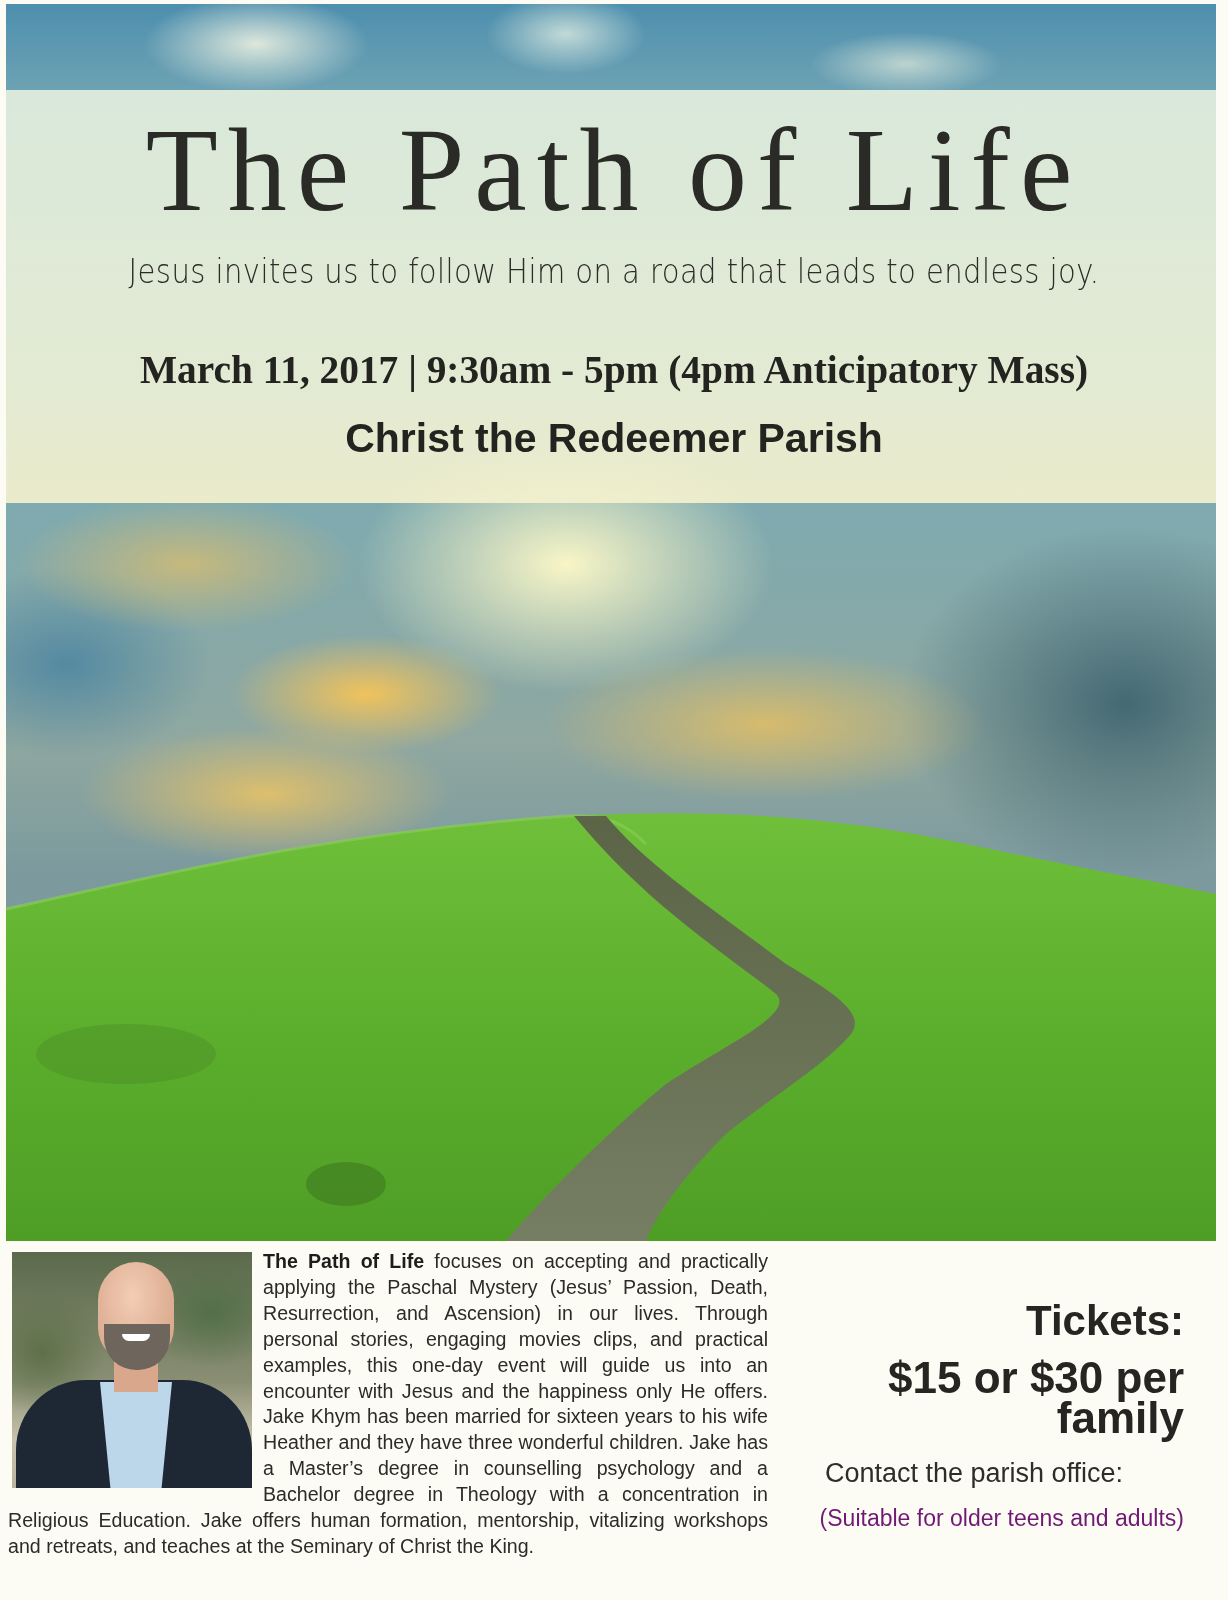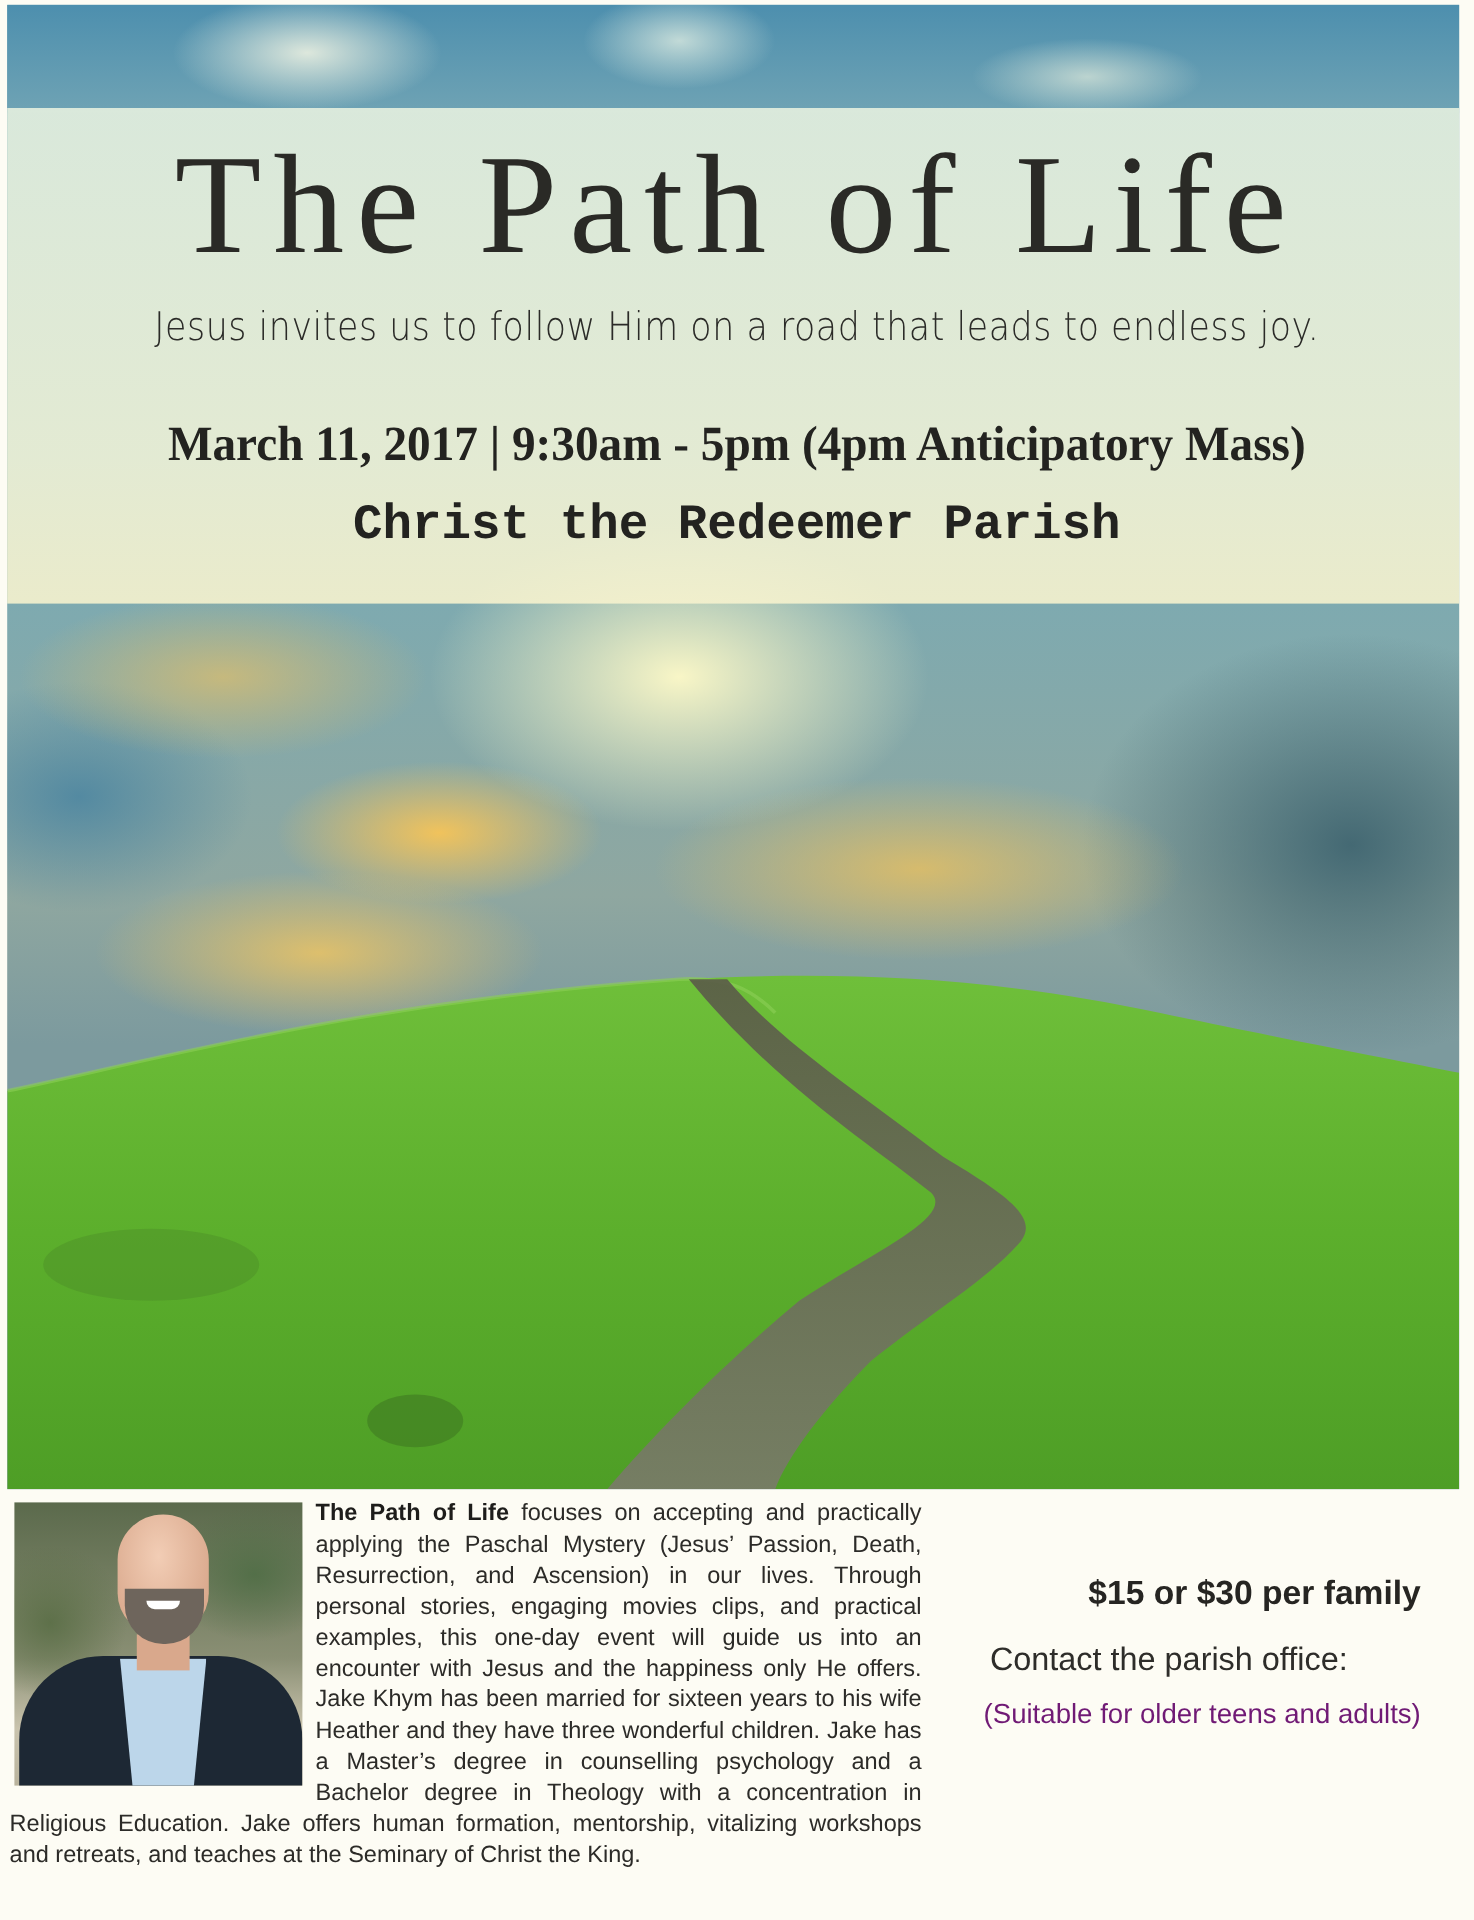--- a/index.html
+++ b/index.html
@@ -52,7 +52,7 @@
   }
   .venue {
     position: absolute; left: 0; width: 1228px; top: 415px; text-align: center;
-    font-family: Liberation Mono, monospace; font-weight: bold; font-size: 41px;
+    font-family: Liberation Sans, sans-serif; font-weight: bold; font-size: 41px;
     color: #232320;
   }
   .speaker-photo {

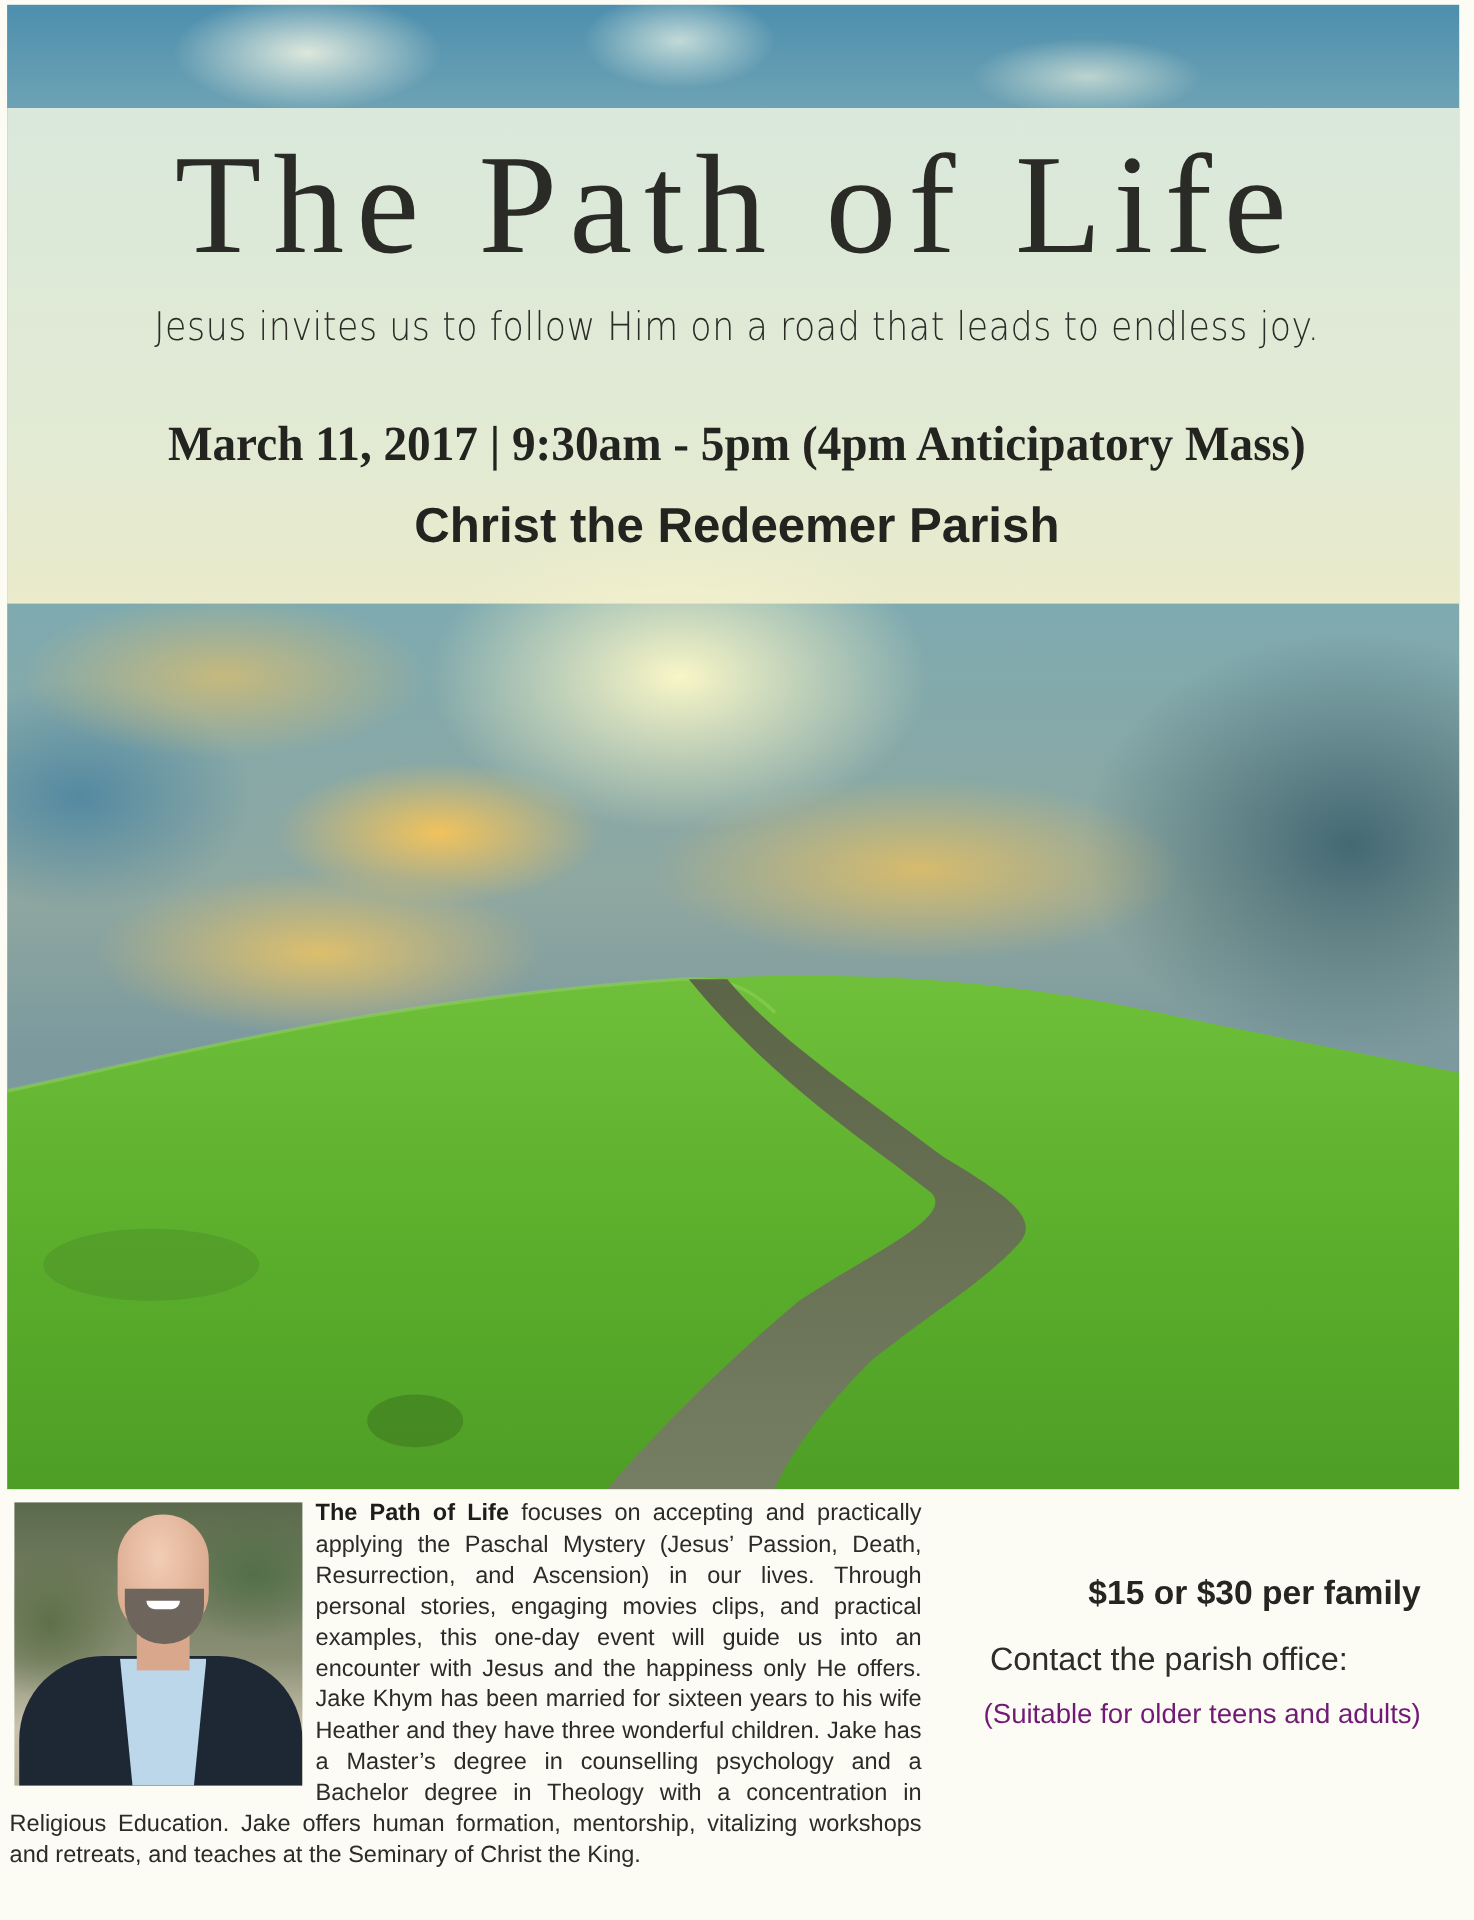--- a/index.html
+++ b/index.html
@@ -150,6 +150,7 @@
 </div>
 
 <div class="tickets">
+  <div class="t-head">Tickets:</div>
   <div class="t-price">$15 or $30 per family</div>
   <div class="t-contact">Contact the parish office:</div>
   <div class="t-note">(Suitable for older teens and adults)</div>

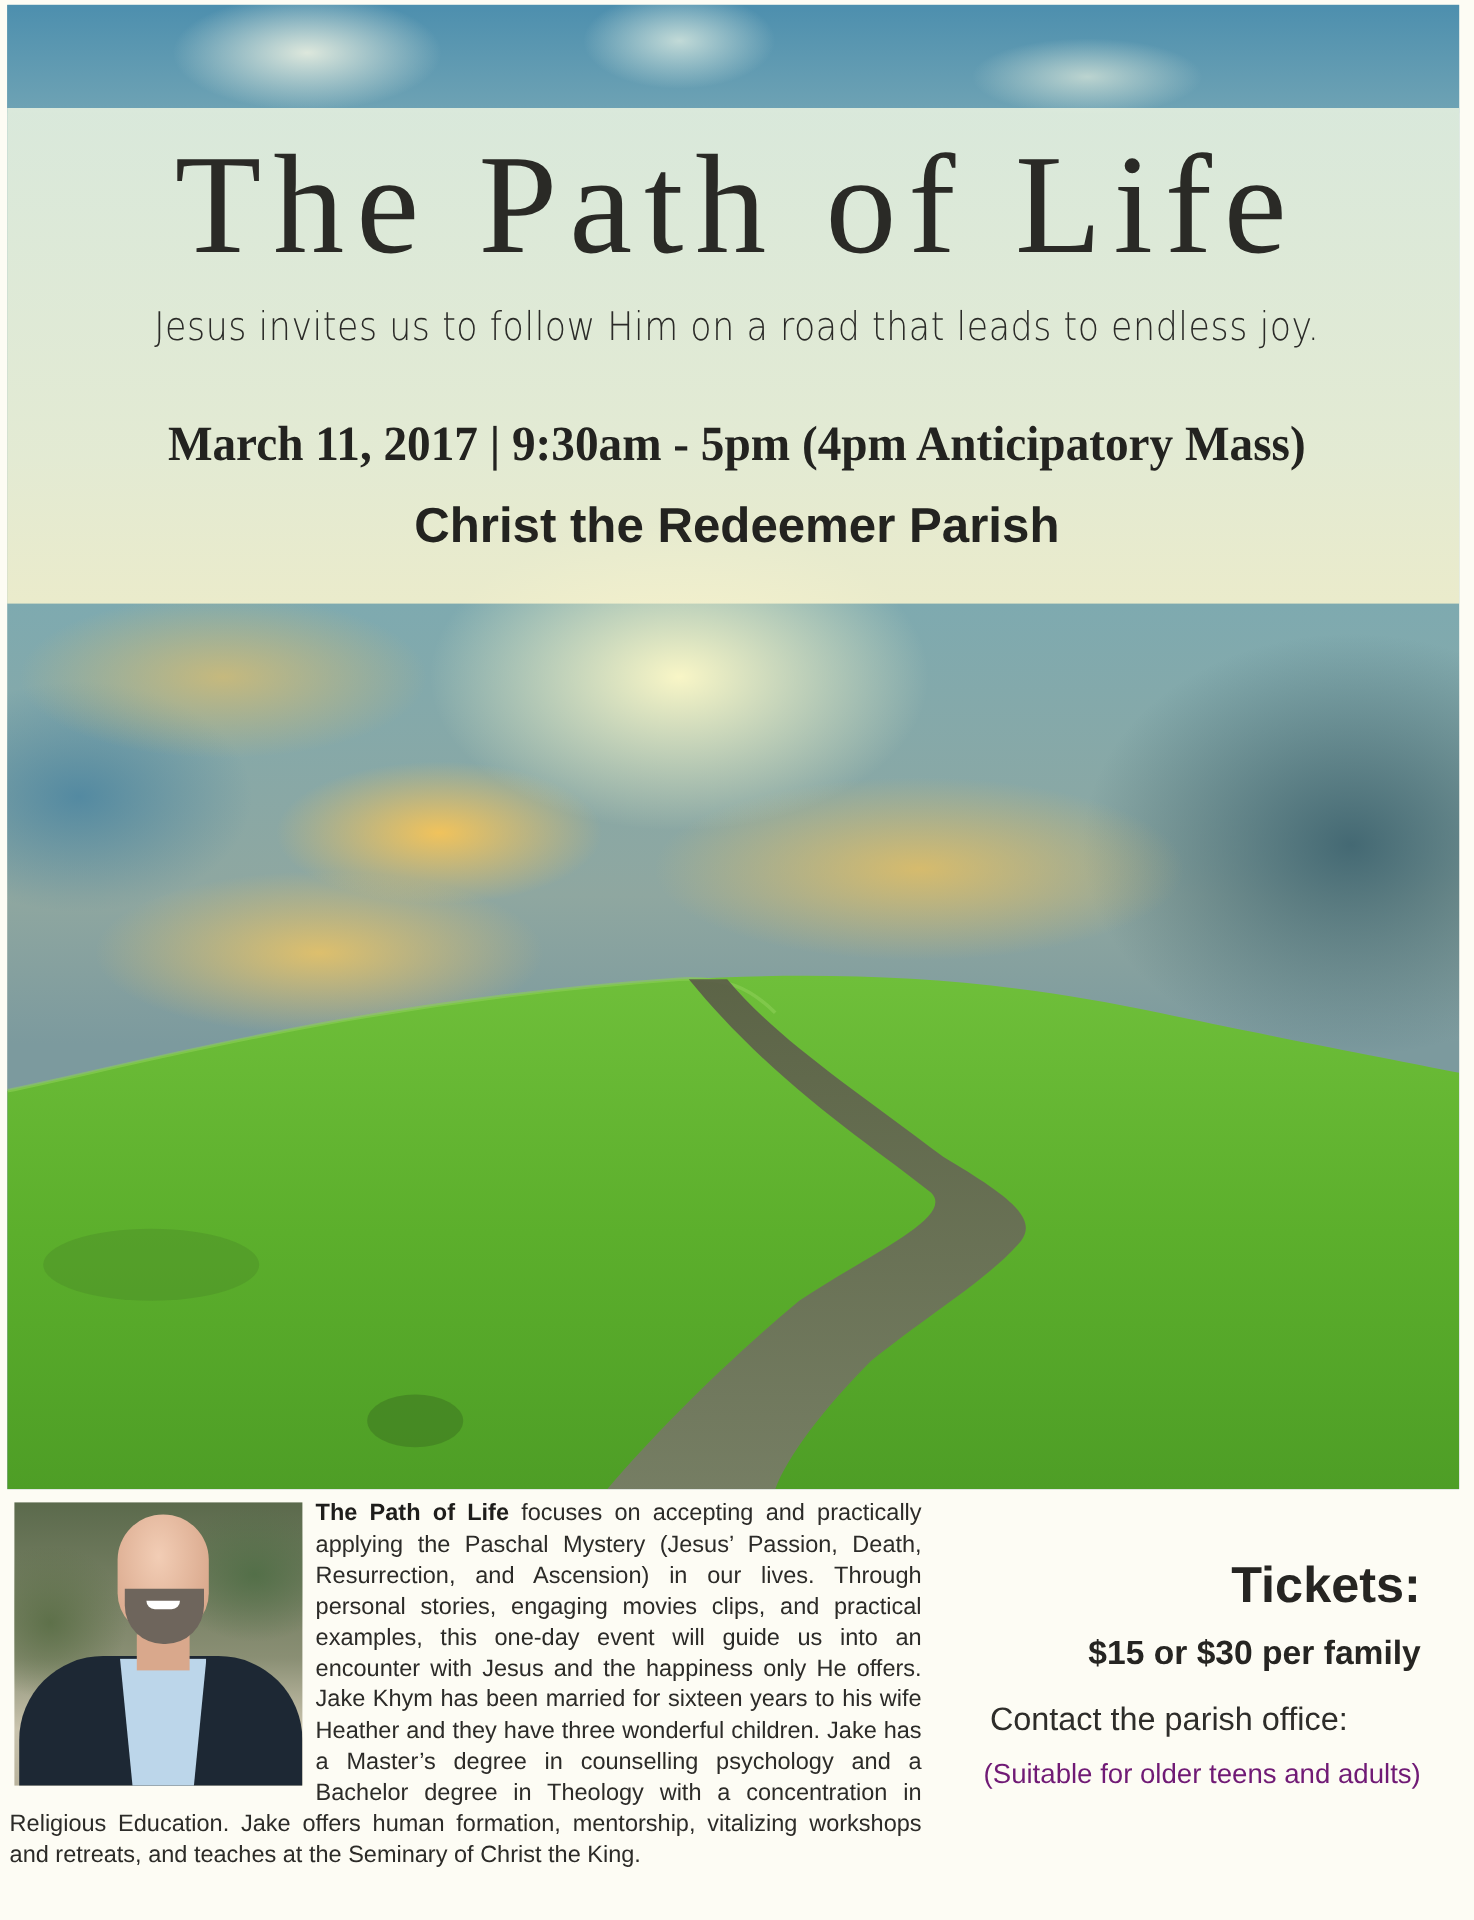--- a/index.html
+++ b/index.html
@@ -98,7 +98,7 @@
     color: #262522;
   }
   .tickets .t-head { font-weight: bold; font-size: 42px; line-height: 50px; }
-  .tickets .t-price { font-weight: bold; font-size: 28px; line-height: 40px; margin-top: 12px; }
+  .tickets .t-price { font-weight: bold; font-size: 44px; line-height: 40px; margin-top: 12px; }
   .tickets .t-contact { font-size: 27px; line-height: 34px; margin-top: 18px; color: #2e2d2a; text-align: center; }
   .tickets .t-phone { font-size: 27px; line-height: 34px; margin-top: 8px; color: #2e2d2a; }
   .tickets .t-note { font-size: 23px; line-height: 28px; margin-top: 14px; color: #701a75; }

